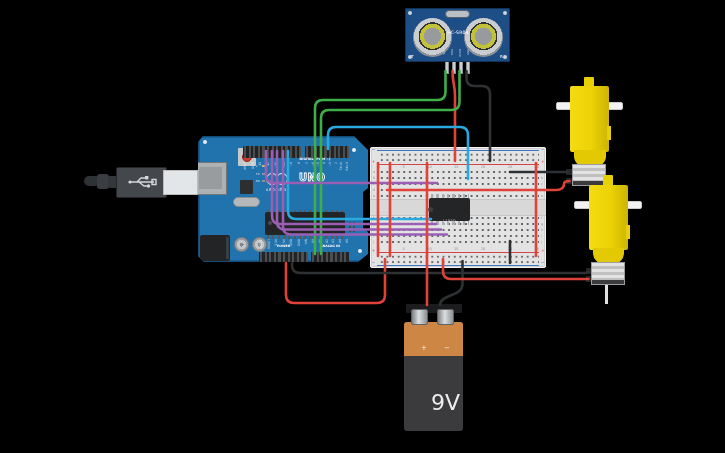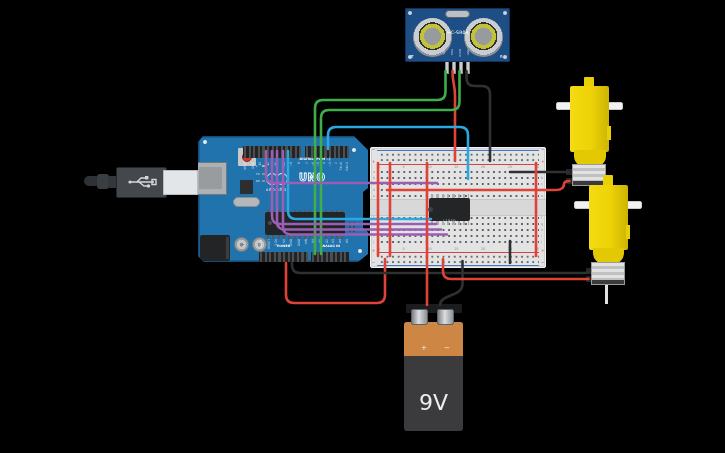--- a/index.html
+++ b/index.html
@@ -283,7 +283,7 @@
       <div class="a" style="left:0;top:0;width:59px;height:34px;background:#cd8644;"></div>
       <span class="a t" style="left:15px;top:23px;width:10px;font-size:7px;color:#f4eee6;text-align:center;">+</span>
       <span class="a t" style="left:38px;top:23px;width:10px;font-size:7px;color:#f4eee6;text-align:center;">−</span>
-      <div class="a t" style="left:0;top:70px;width:59px;font-size:22px;color:#ededed;text-align:center;">9V</div>
+      <div class="a t" style="left:12px;top:70px;width:59px;font-size:22px;color:#ededed;text-align:center;">9V</div>
     </div>
     <div class="a term" style="left:7px;top:5px;width:17px;height:16px;box-sizing:border-box;"></div>
     <div class="a term" style="left:33px;top:5px;width:17px;height:16px;box-sizing:border-box;"></div>

